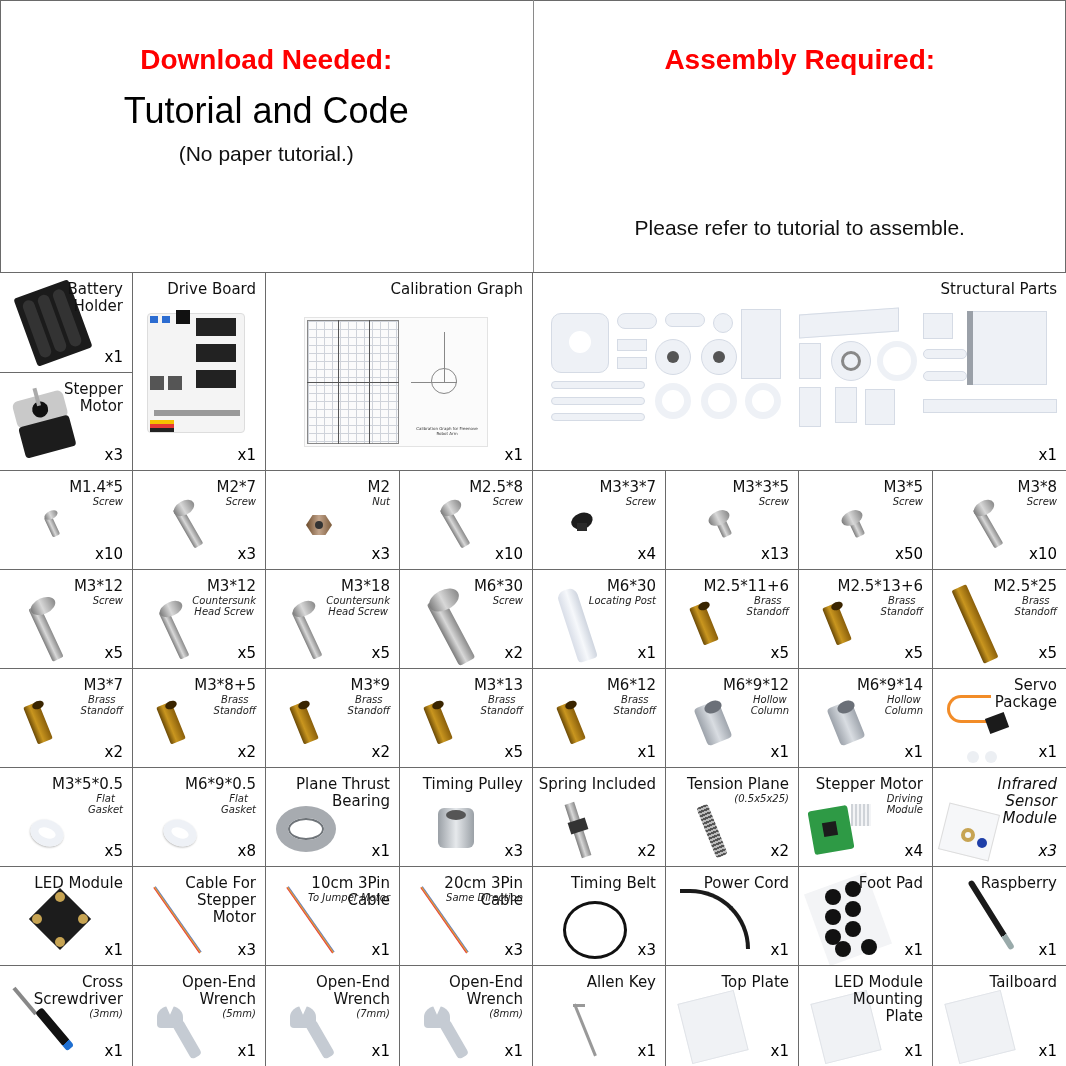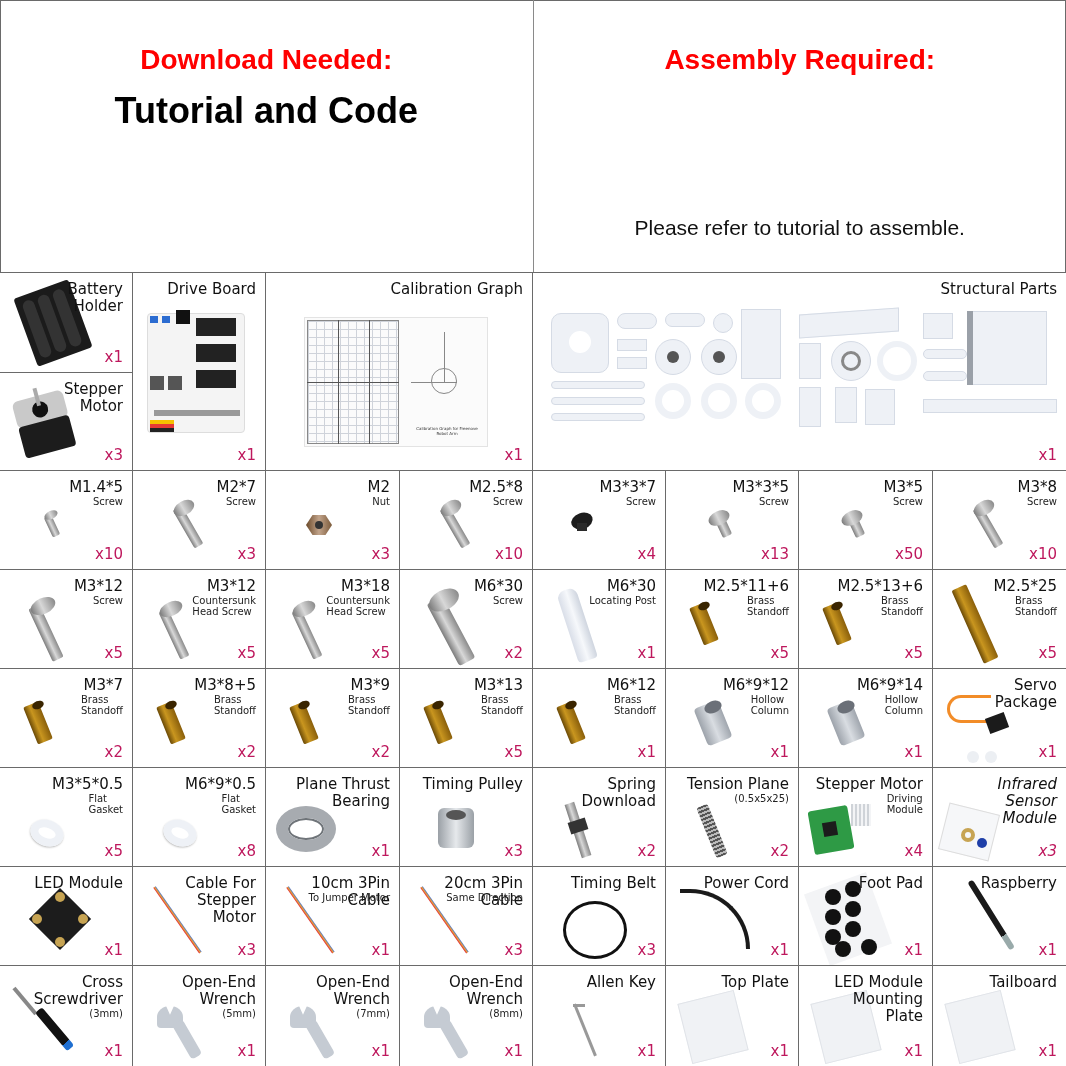--- a/index.html
+++ b/index.html
@@ -13,7 +13,7 @@
   .banner-col { flex: 1; position: relative; border-right: 1px solid #8a8a8a; text-align: center; font-family: "Liberation Sans", sans-serif; }
   .banner-col:last-child { border-right: none; }
   .banner-red { position: absolute; left: 0; right: 0; top: 44px; color: #ff0000; font-weight: bold; font-size: 28px; }
-  .banner-big { position: absolute; left: 0; right: 0; top: 86px; color: #000; font-weight: bold; font-size: 36px; line-height: 50px; }
+  .banner-big { position: absolute; left: 0; right: 0; top: 86px; color: #000; font-weight: normal; font-size: 36px; line-height: 50px; }
   .banner-sub { position: absolute; left: 0; right: 0; top: 142px; font-size: 21px; color: #111; }
   .banner-note { position: absolute; left: 0; right: 0; top: 216px; font-size: 21px; color: #111; }
 

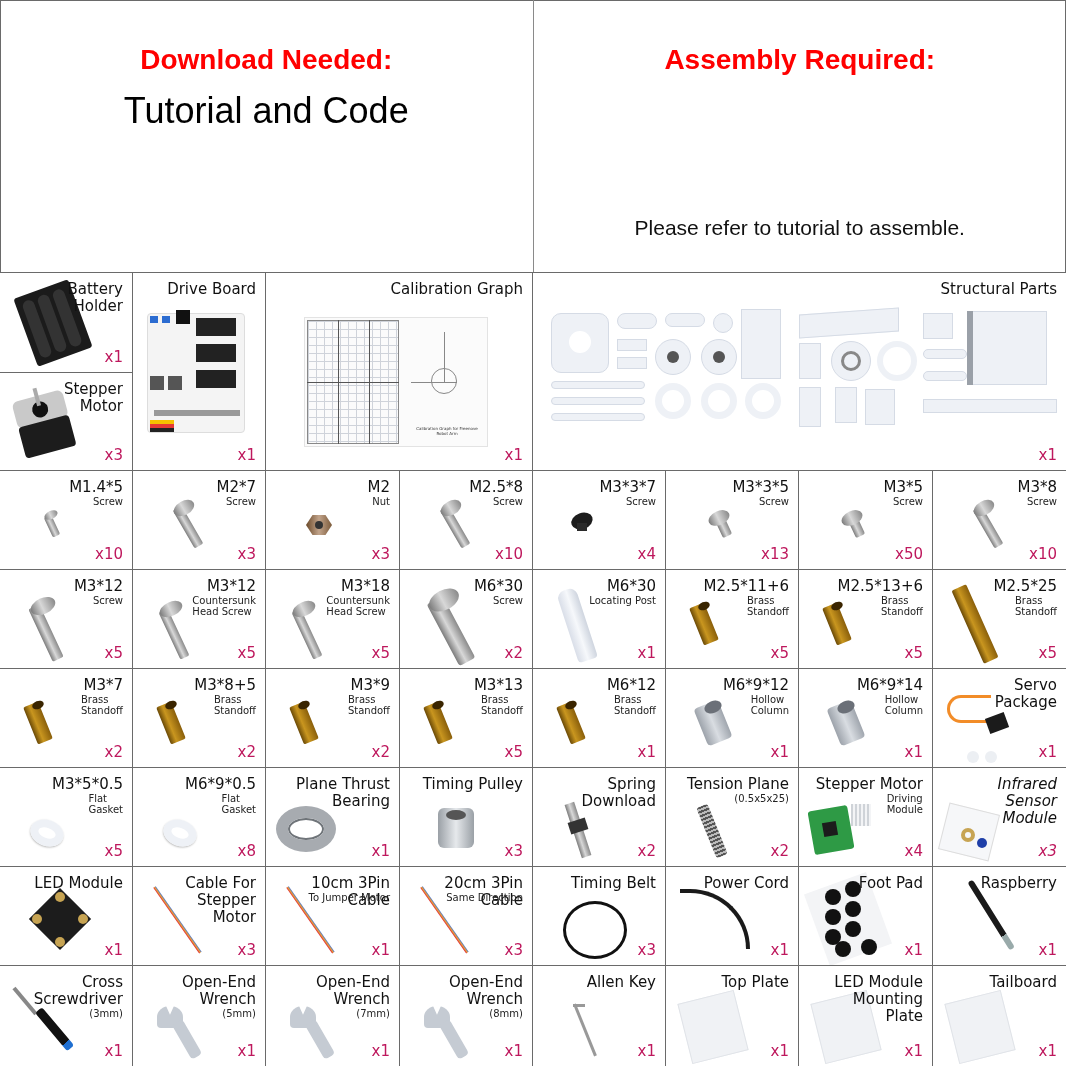--- a/index.html
+++ b/index.html
@@ -38,6 +38,7 @@
   <div class="banner-col">
     <div class="banner-red">Download Needed:</div>
     <div class="banner-big">Tutorial and Code</div>
+    <div class="banner-sub">(No paper tutorial.)</div>
   </div>
   <div class="banner-col">
     <div class="banner-red">Assembly Required:</div>

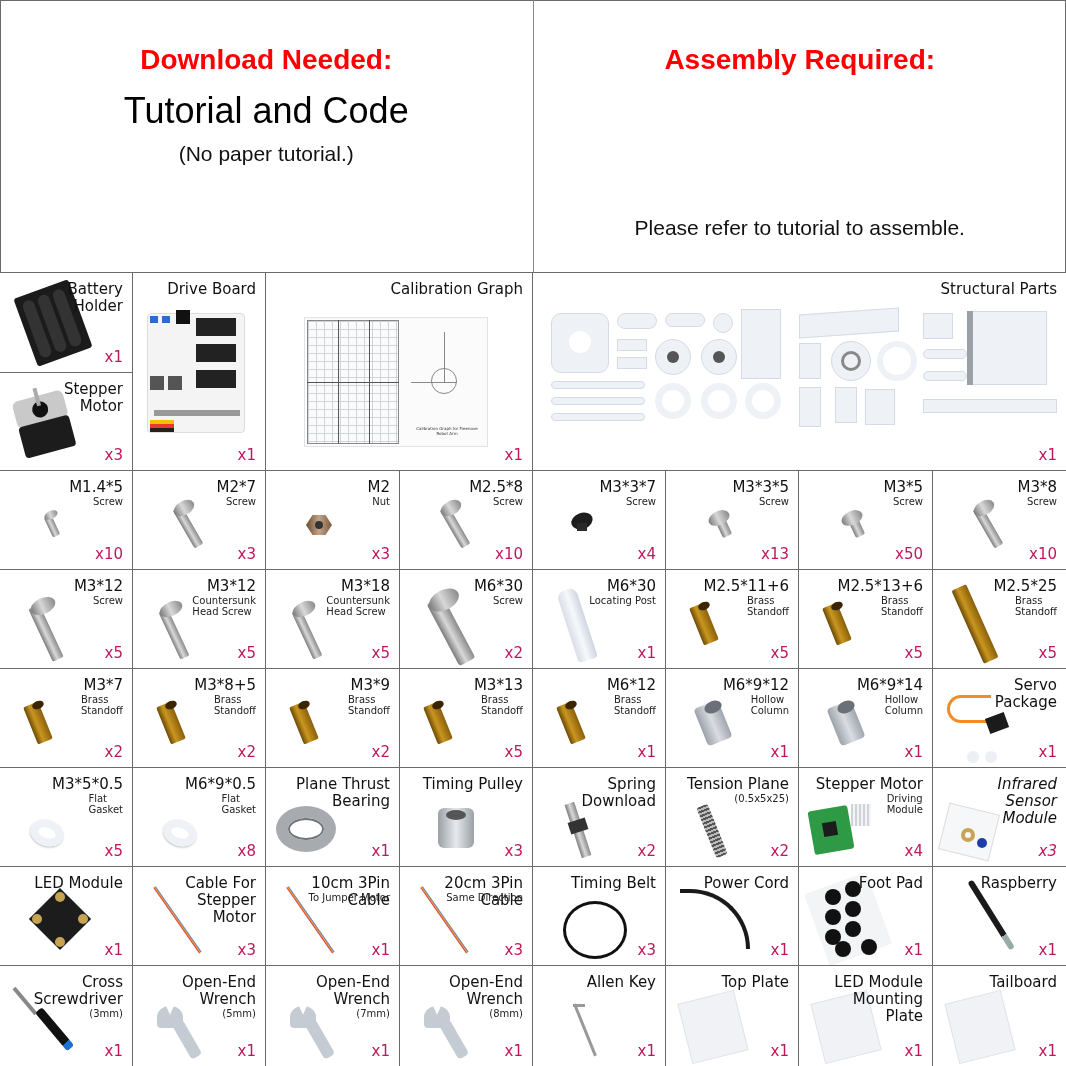--- a/index.html
+++ b/index.html
@@ -21,7 +21,7 @@
   .cell { position: absolute; border-right: 1px solid #6a6a6a; border-bottom: 1px solid #6a6a6a; overflow: hidden; background: #fff; }
   .cell .name { position: absolute; right: 9px; top: 8px; text-align: right; font-size: 15px; line-height: 17px; color: #111; white-space: pre-line; }
   .cell .desc { position: absolute; right: 9px; top: 26px; text-align: left; font-size: 10px; line-height: 11px; color: #222; white-space: pre-line; }
-  .cell .qty { position: absolute; right: 9px; bottom: 6px; font-size: 15px; color: #be185d; }
+  .cell .qty { position: absolute; right: 9px; bottom: 6px; font-size: 15px; color: #000000; }
   .cell .pic { position: absolute; }
 
   

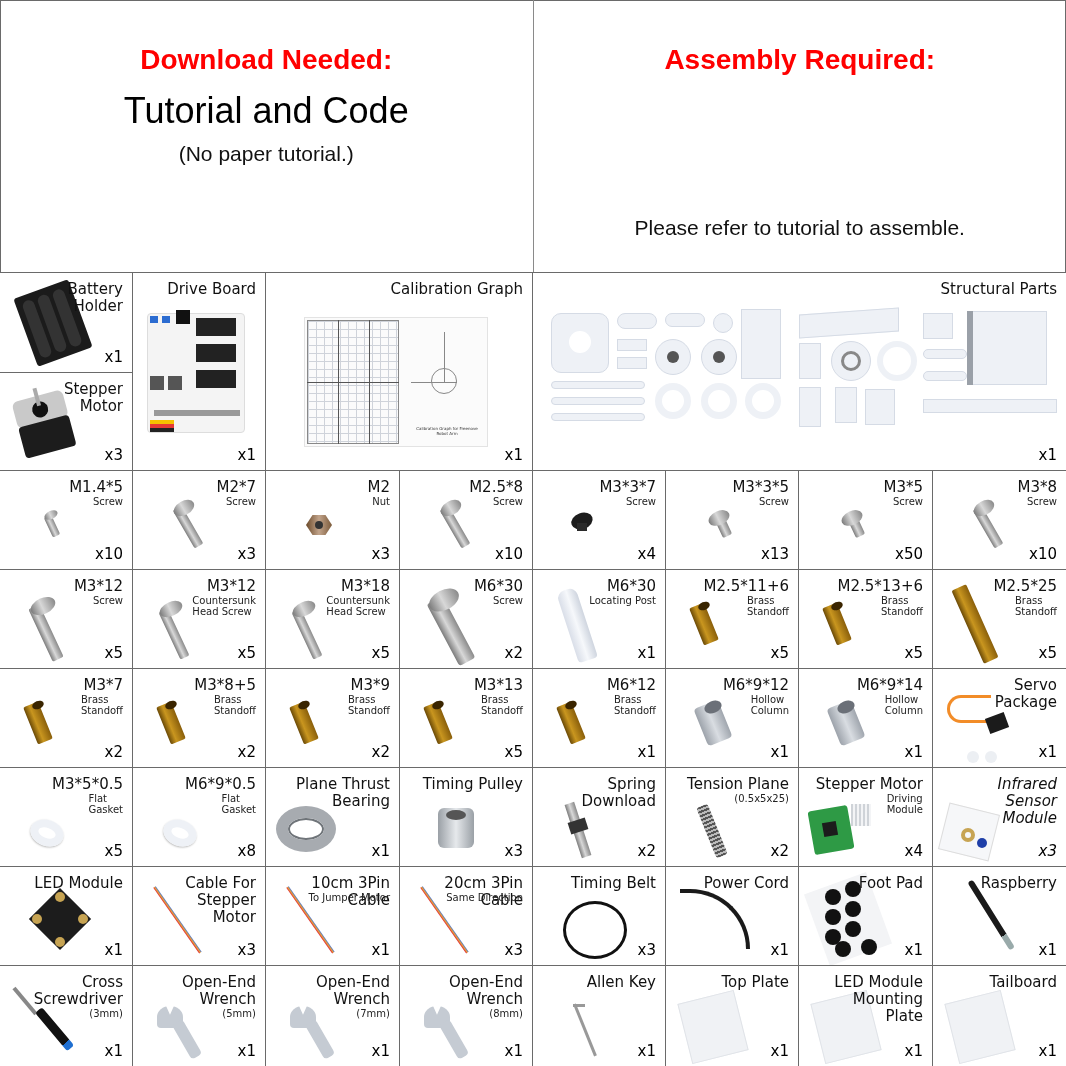--- a/index.html
+++ b/index.html
@@ -20,7 +20,7 @@
   
   .cell { position: absolute; border-right: 1px solid #6a6a6a; border-bottom: 1px solid #6a6a6a; overflow: hidden; background: #fff; }
   .cell .name { position: absolute; right: 9px; top: 8px; text-align: right; font-size: 15px; line-height: 17px; color: #111; white-space: pre-line; }
-  .cell .desc { position: absolute; right: 9px; top: 26px; text-align: left; font-size: 10px; line-height: 11px; color: #222; white-space: pre-line; }
+  .cell .desc { position: absolute; right: 9px; top: 26px; text-align: center; font-size: 10px; line-height: 11px; color: #222; white-space: pre-line; font-style: italic; }
   .cell .qty { position: absolute; right: 9px; bottom: 6px; font-size: 15px; color: #000000; }
   .cell .pic { position: absolute; }
 

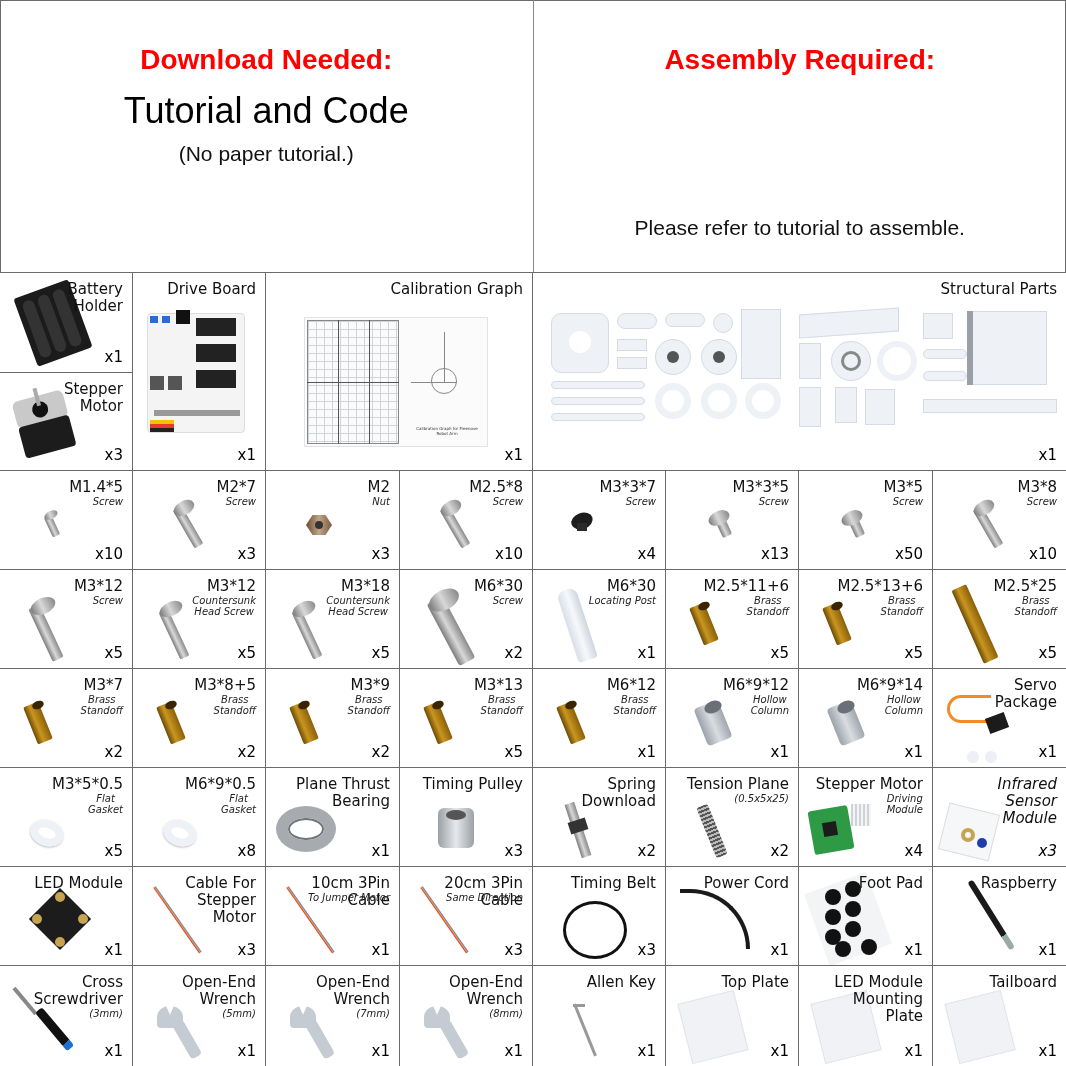--- a/index.html
+++ b/index.html
@@ -413,7 +413,7 @@
         <div class="metal" style="position:absolute;left:40px;top:34px;width:10px;height:56px;transform:rotate(-18deg);"></div>
         <div style="position:absolute;left:36px;top:52px;width:18px;height:12px;background:#333;transform:rotate(-18deg);"></div>
       </div>
-      <div class="name">Spring Download</div>
+      <div class="name">Spring Included</div>
       <div class="desc" style="top:25px"></div>
       <div class="qty">x2</div>
     </div>

